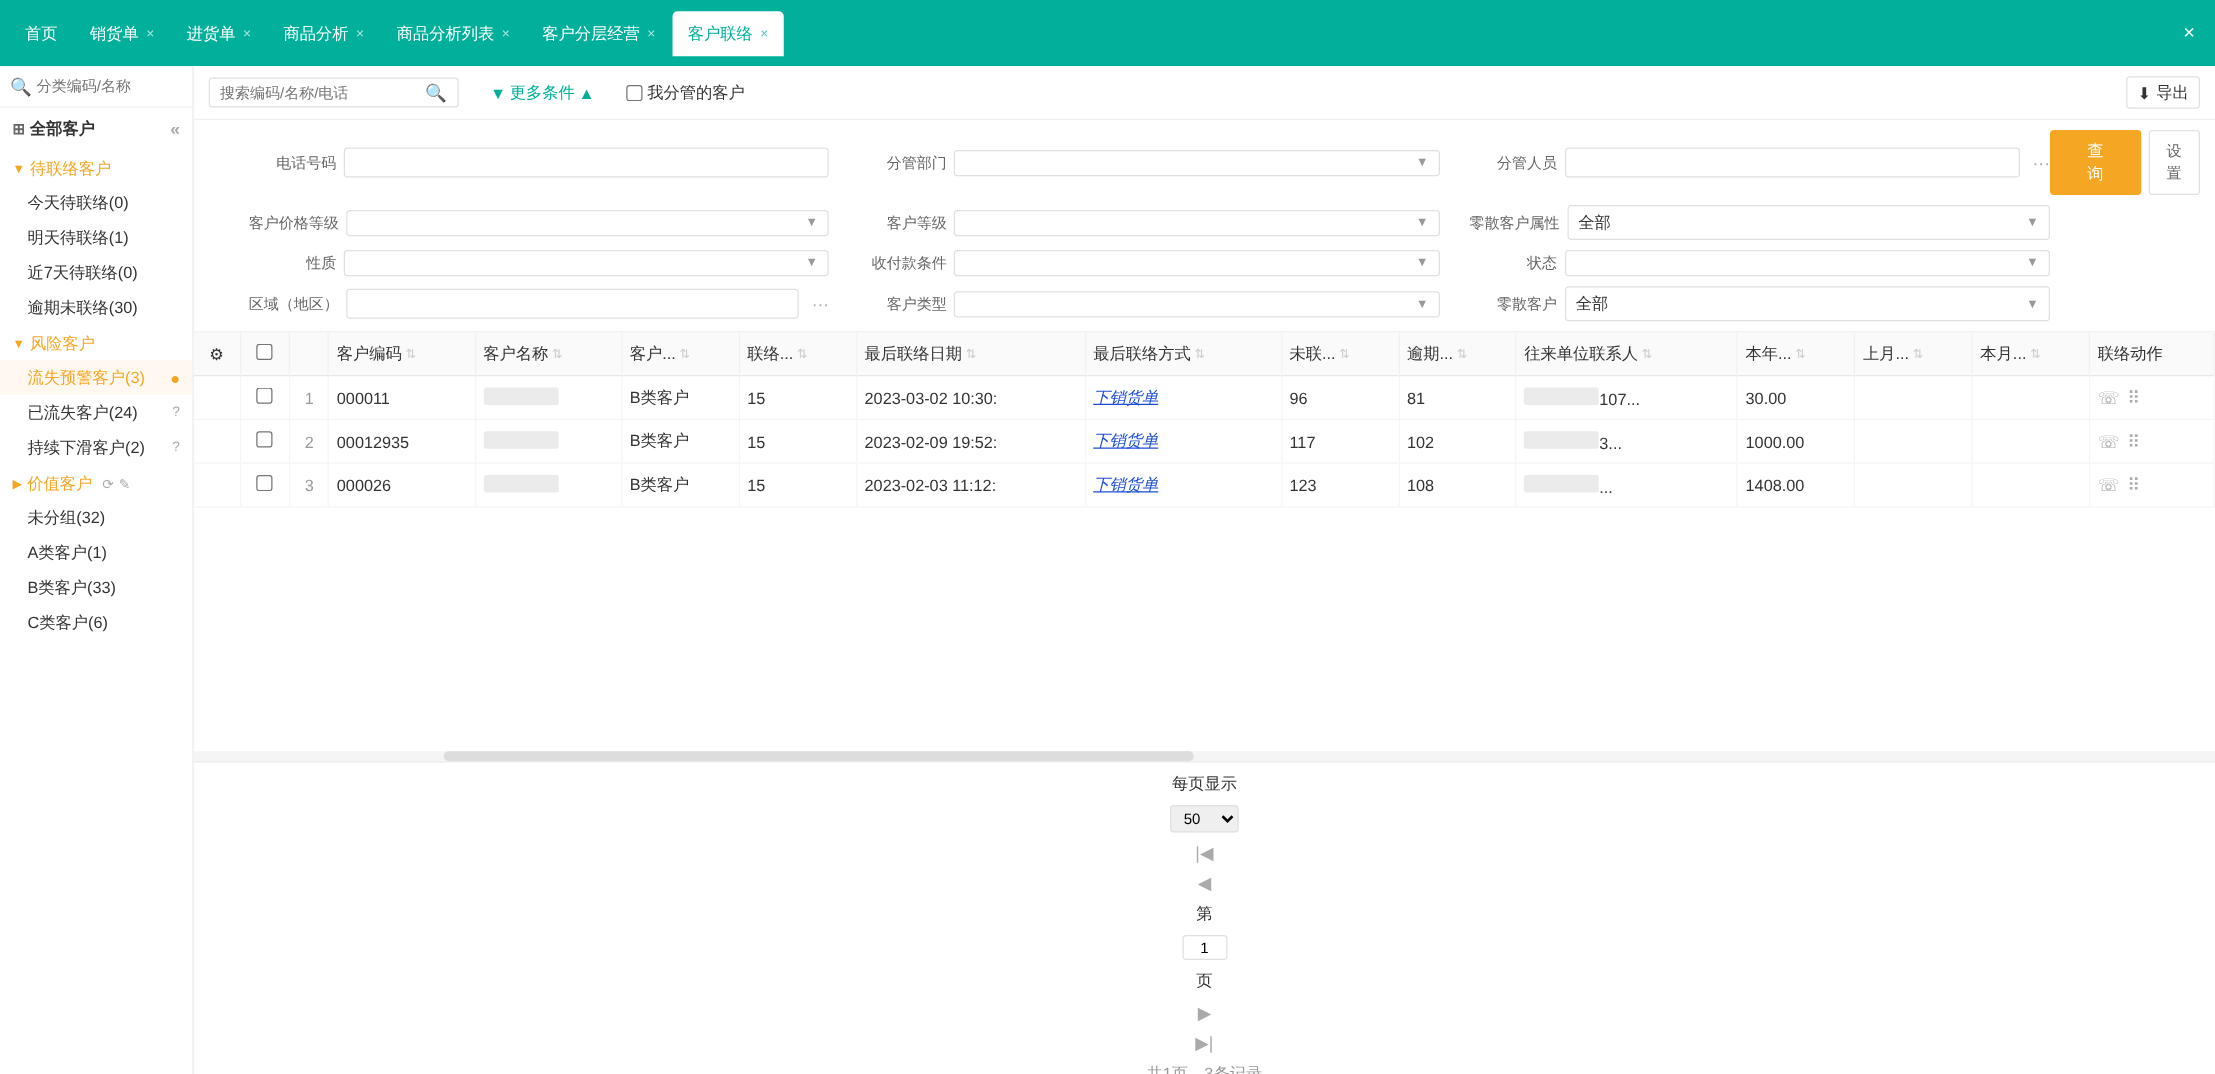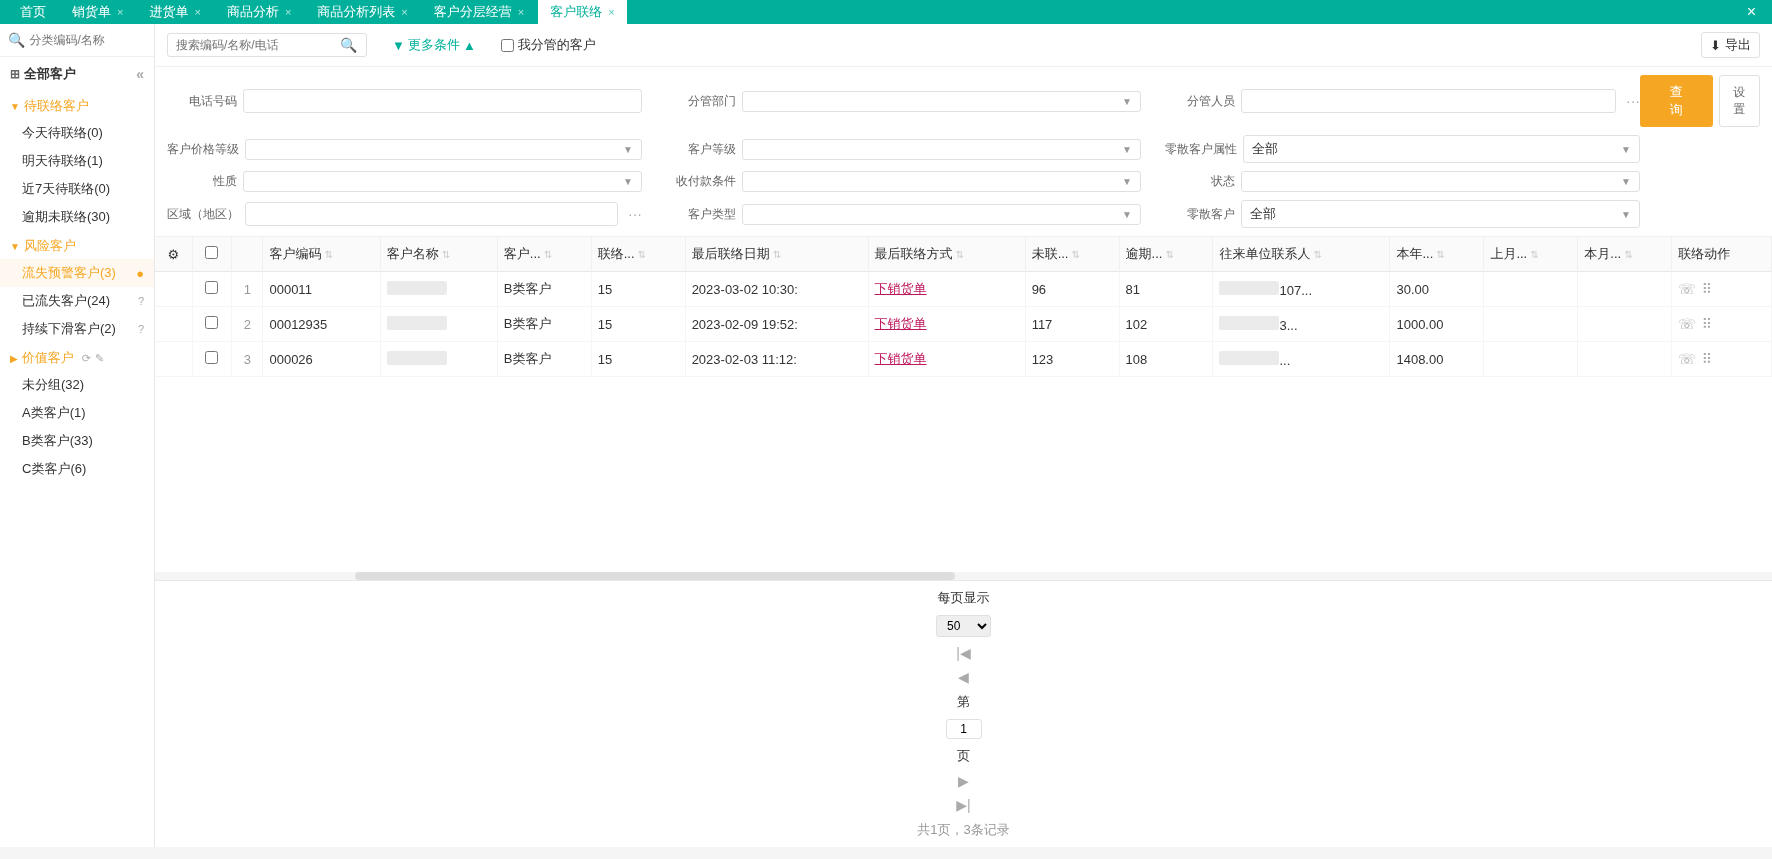--- a/index.html
+++ b/index.html
@@ -10,7 +10,7 @@
       background: #00b09b;
       display: flex;
       align-items: center;
-      height: 24px;
+      height: 53px;
       padding: 0 8px;
       gap: 2px;
     }

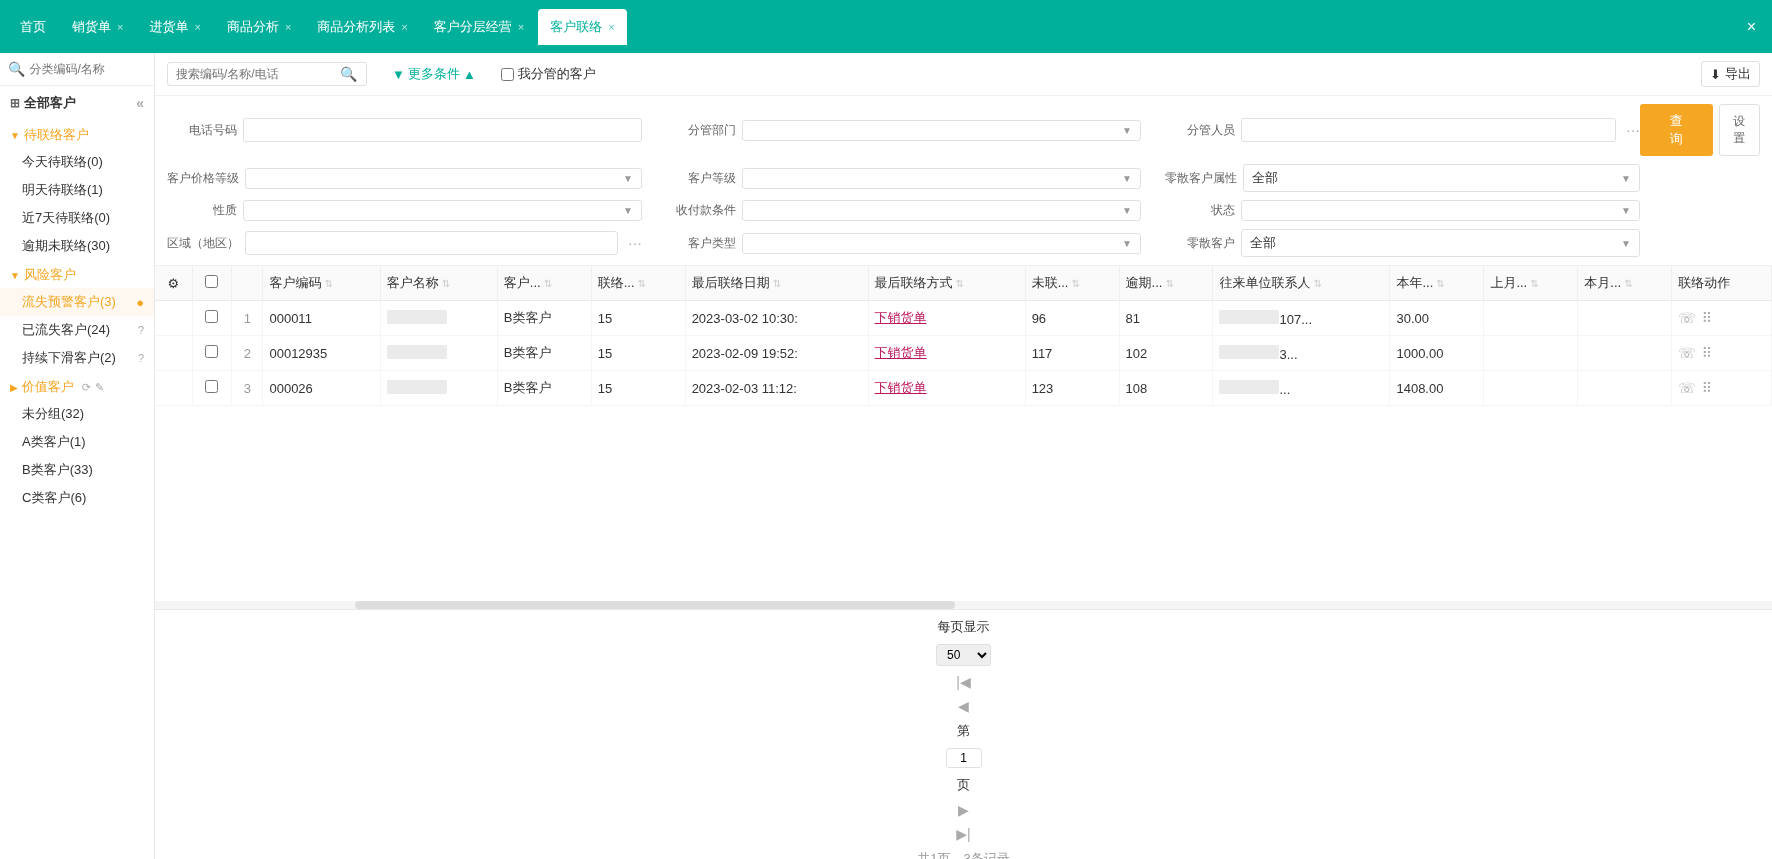--- a/index.html
+++ b/index.html
@@ -191,6 +191,7 @@
       align-items: center;
       margin-bottom: 8px;
       gap: 0;
+      margin-left: 32px;
     }
     .filter-row:last-child { margin-bottom: 0; }
     .filter-item {

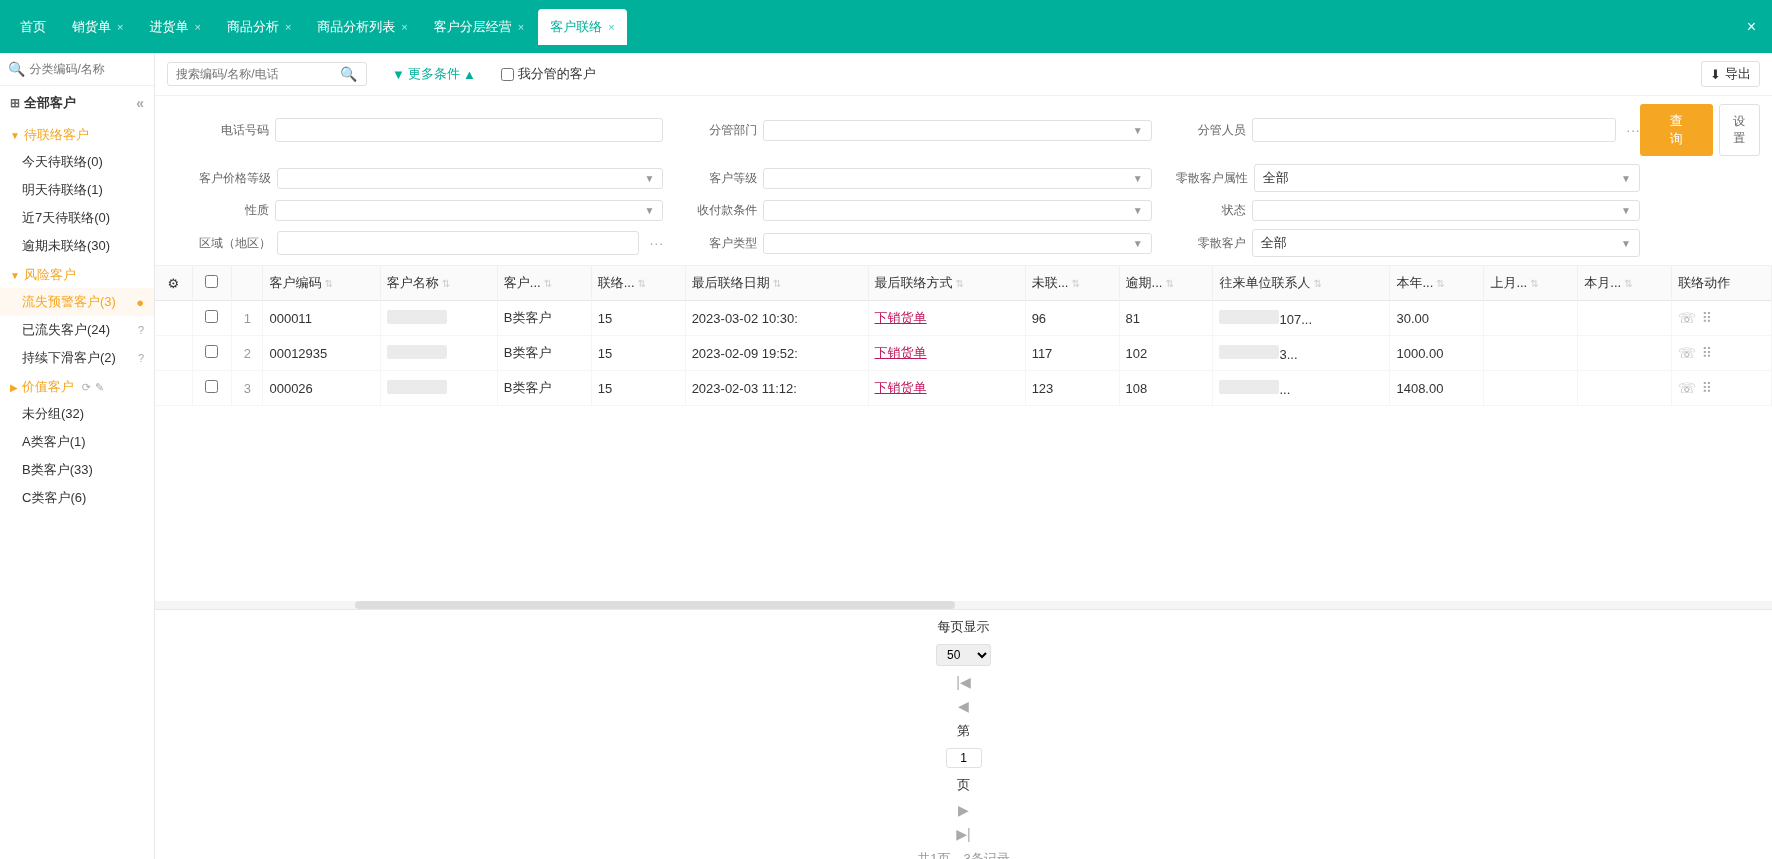--- a/index.html
+++ b/index.html
@@ -307,7 +307,7 @@
       white-space: nowrap;
       border-right: 1px solid #f5f5f5;
     }
-    .td-link { color: #be185d; cursor: pointer; text-decoration: underline; }
+    .td-link { color: #1d4ed8; cursor: pointer; text-decoration: underline; font-style: italic; }
     .td-blurred {
       background: linear-gradient(90deg, #ccc 0%, #ccc 100%);
       color: transparent;

